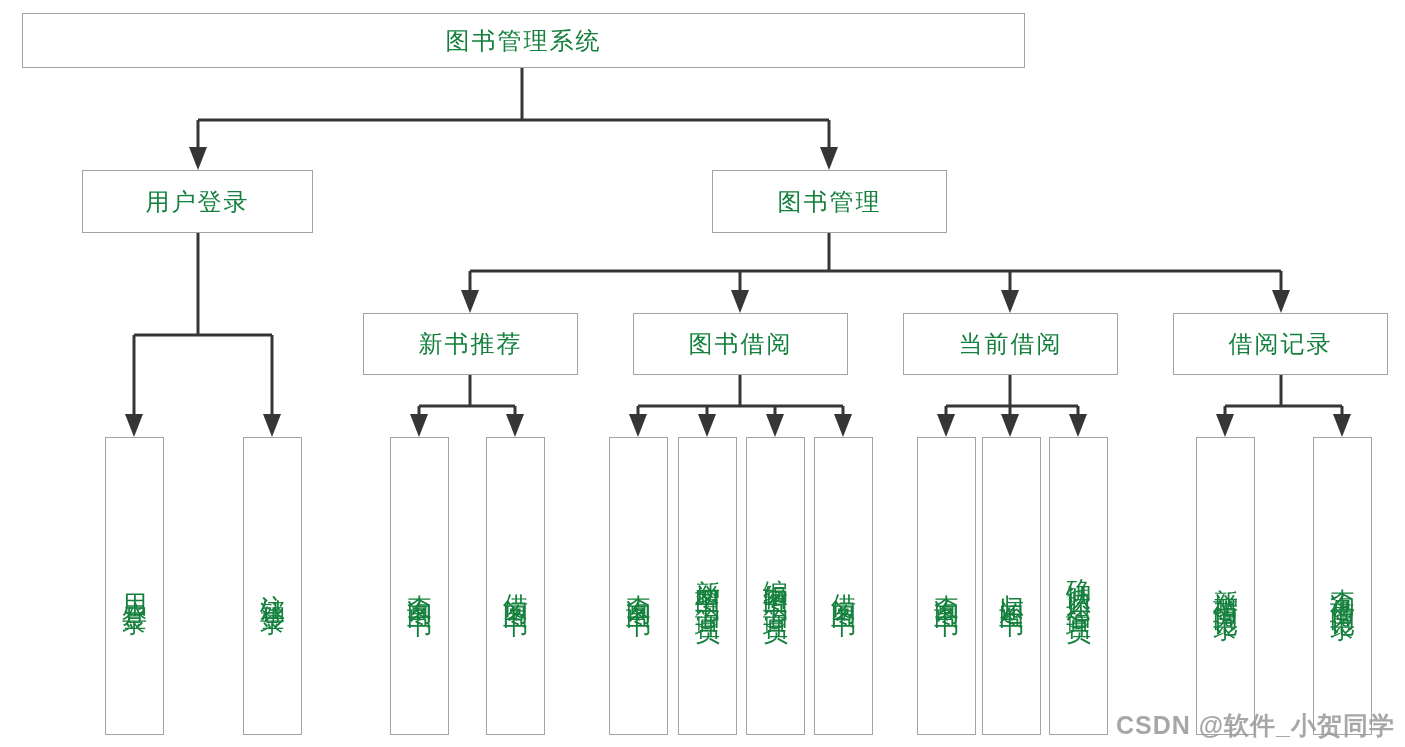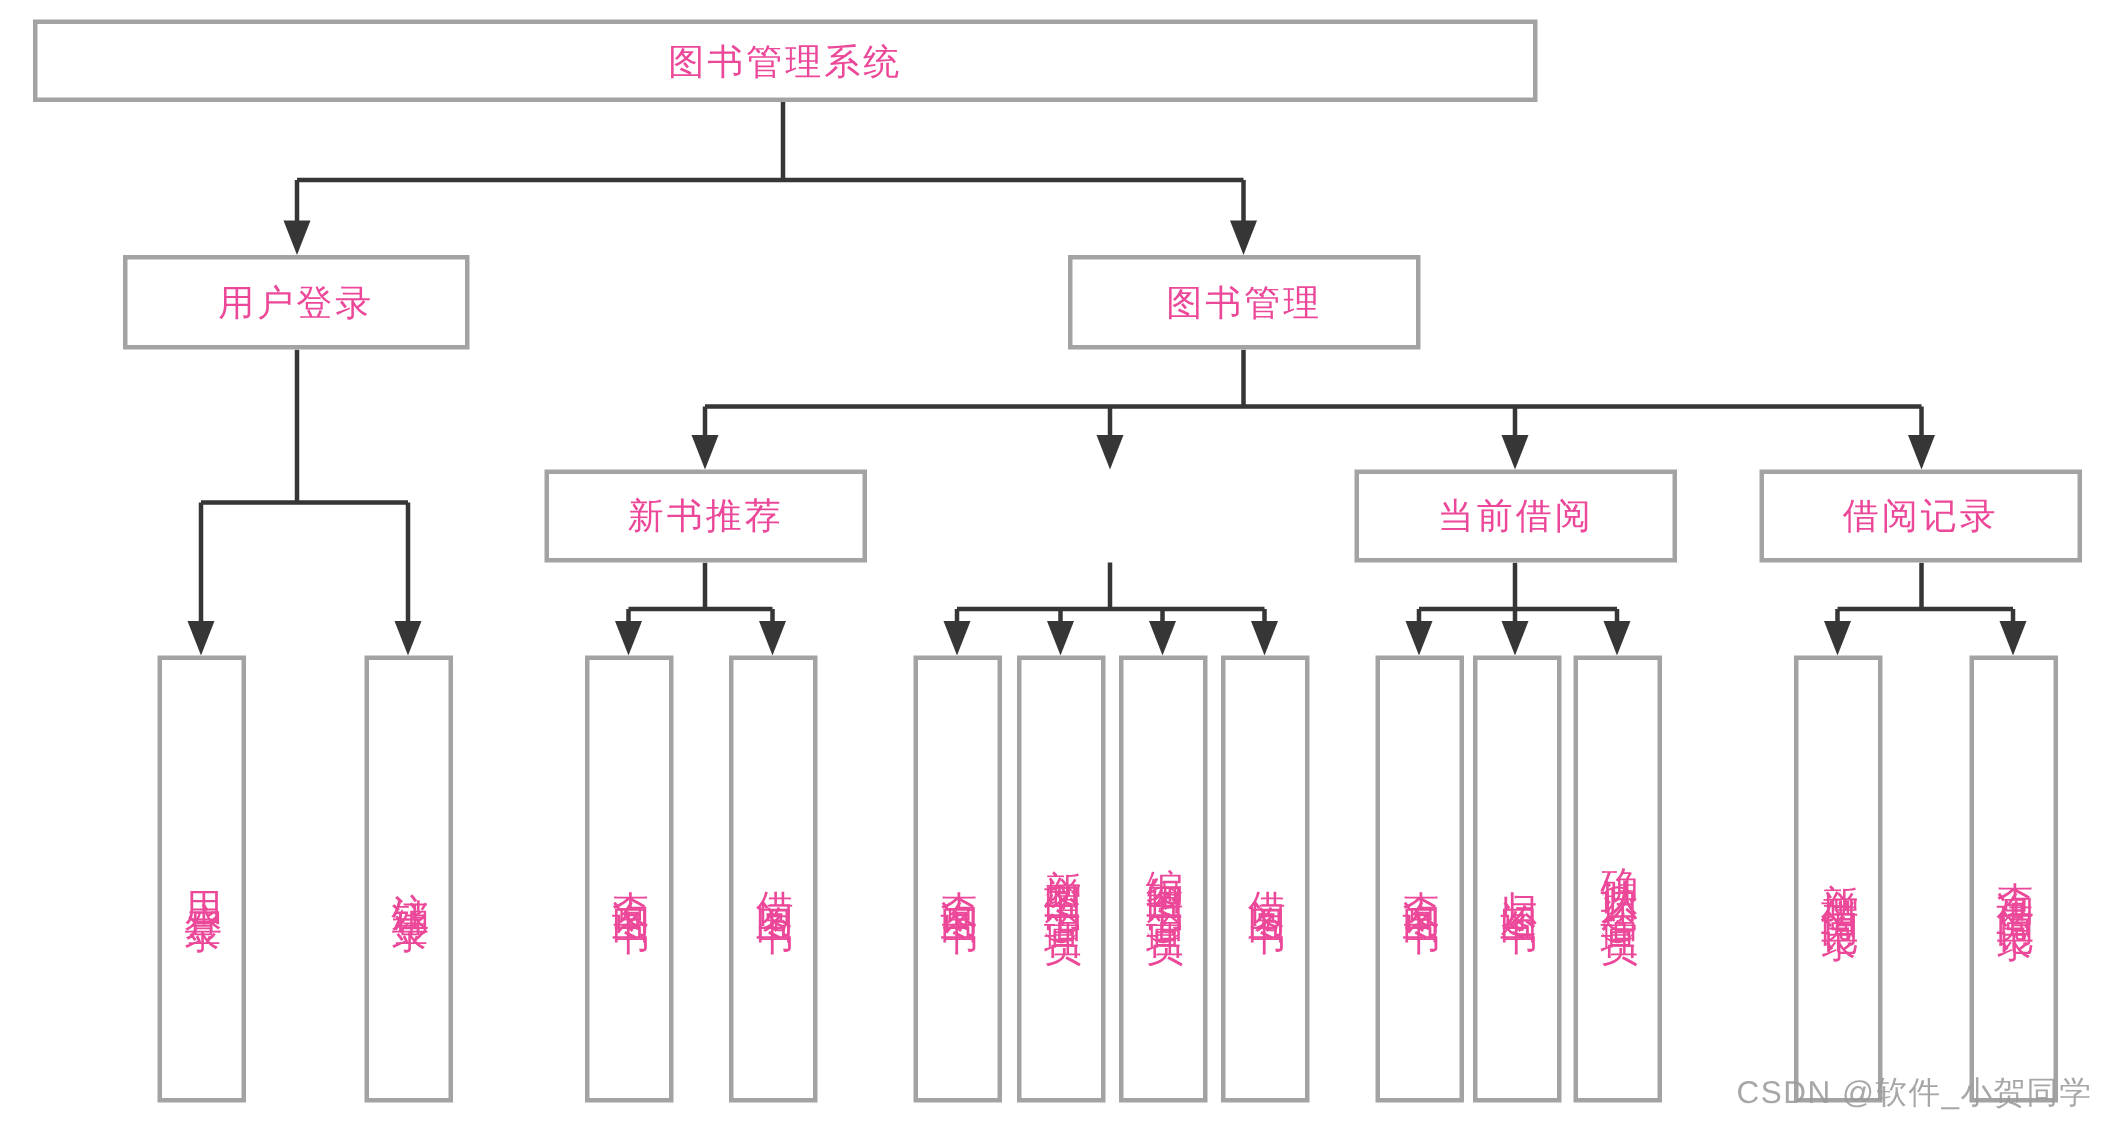--- a/index.html
+++ b/index.html
@@ -21,13 +21,13 @@
   .box {
     position: absolute;
     box-sizing: border-box;
-    border: 3px solid #a3a3a3;
+    border: 1px solid #a3a3a3;
     background: #ffffff;
     display: flex;
     align-items: center;
     justify-content: center;
     z-index: 2;
-    color: #ec4899;
+    color: #15803d;
   }
   .hbox {
     font-size: 24px;

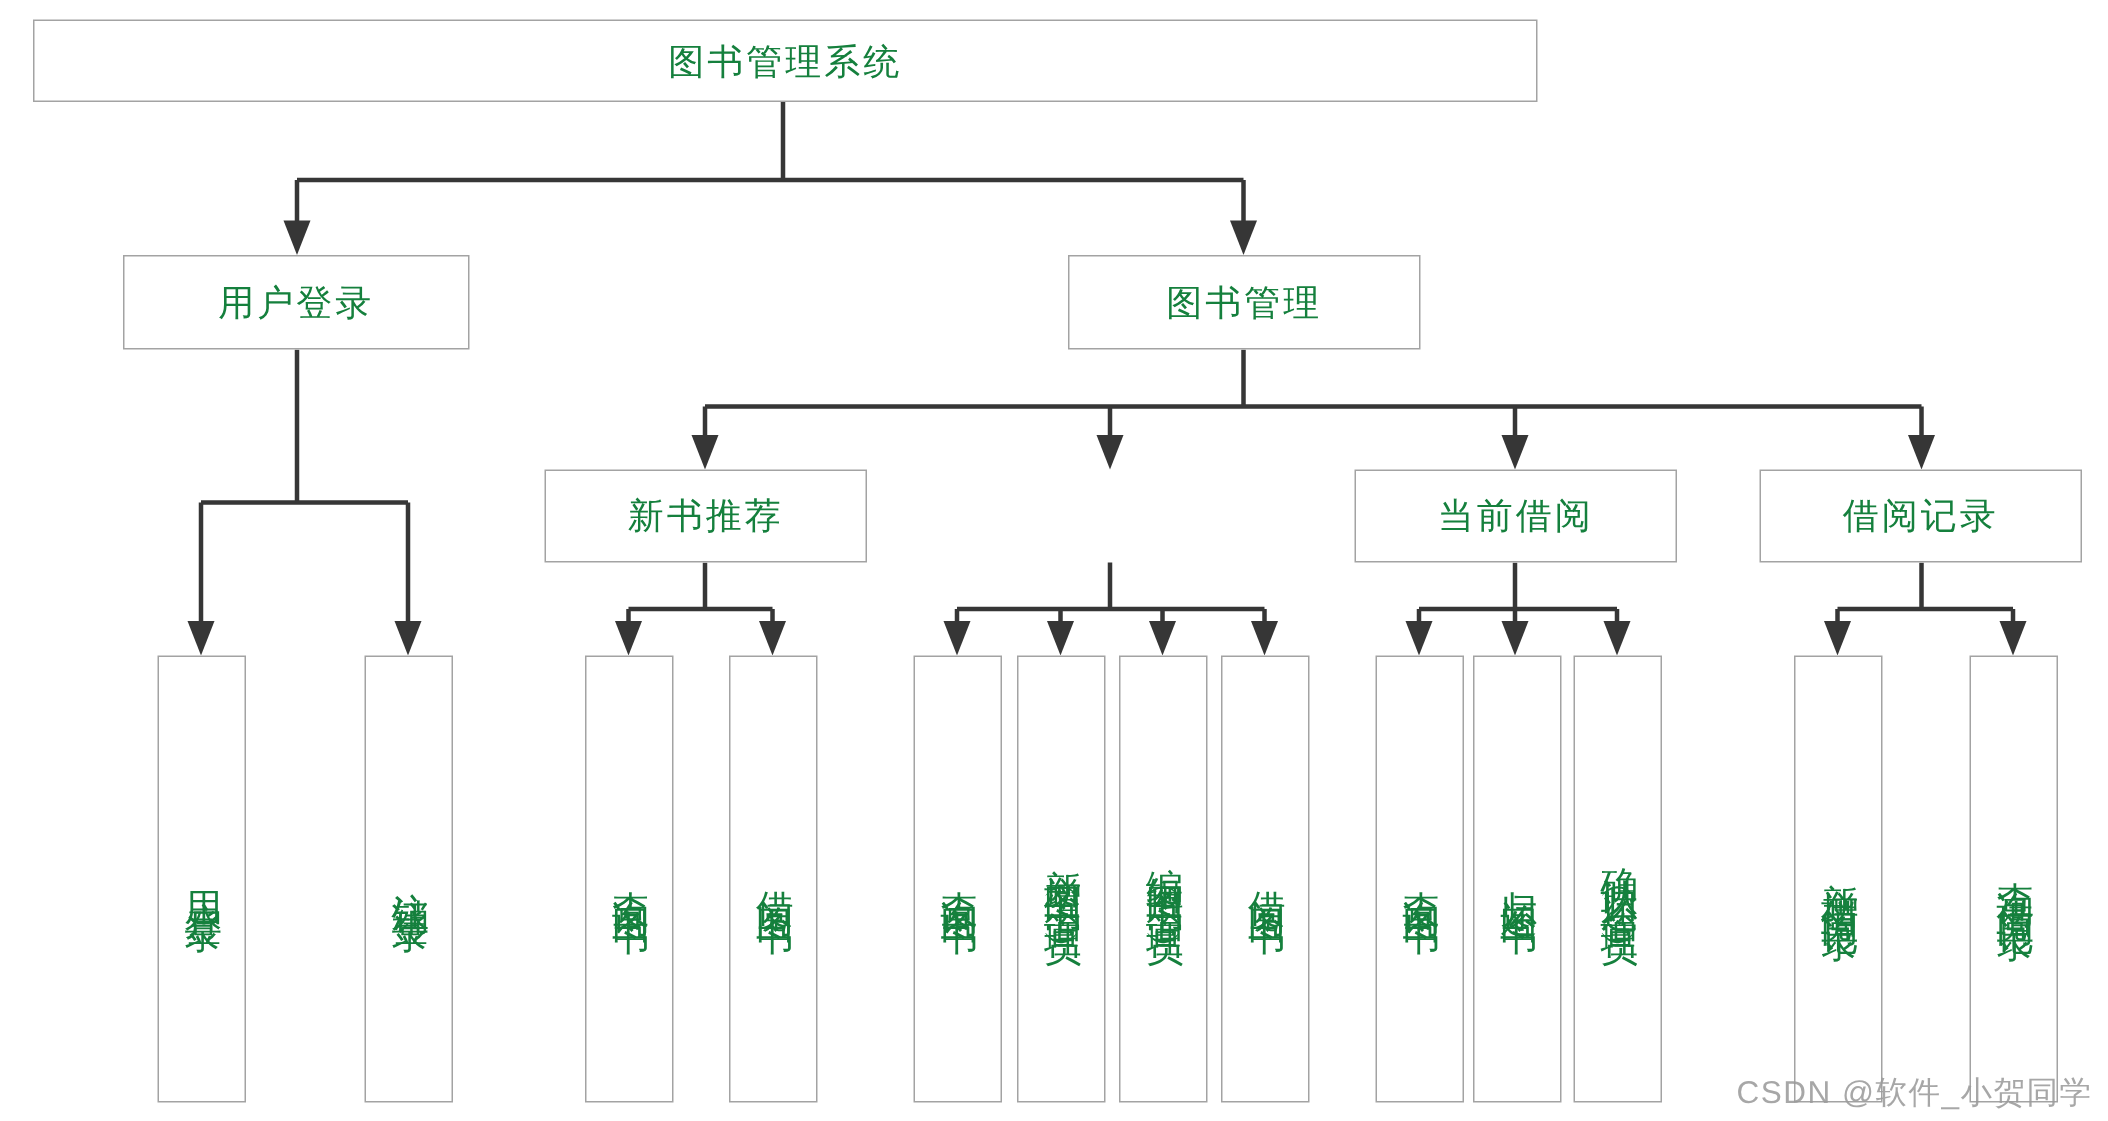--- a/index.html
+++ b/index.html
@@ -119,6 +119,7 @@
   <div class="box hbox l3 l3a">新书推荐</div>
 
   <div class="box hbox l2b">图书管理</div>
+  <div class="box hbox l3 l3b">图书借阅</div>
   <div class="box hbox l3 l3d">借阅记录</div>
   <div class="box hbox l3 l3c">当前借阅</div>
 

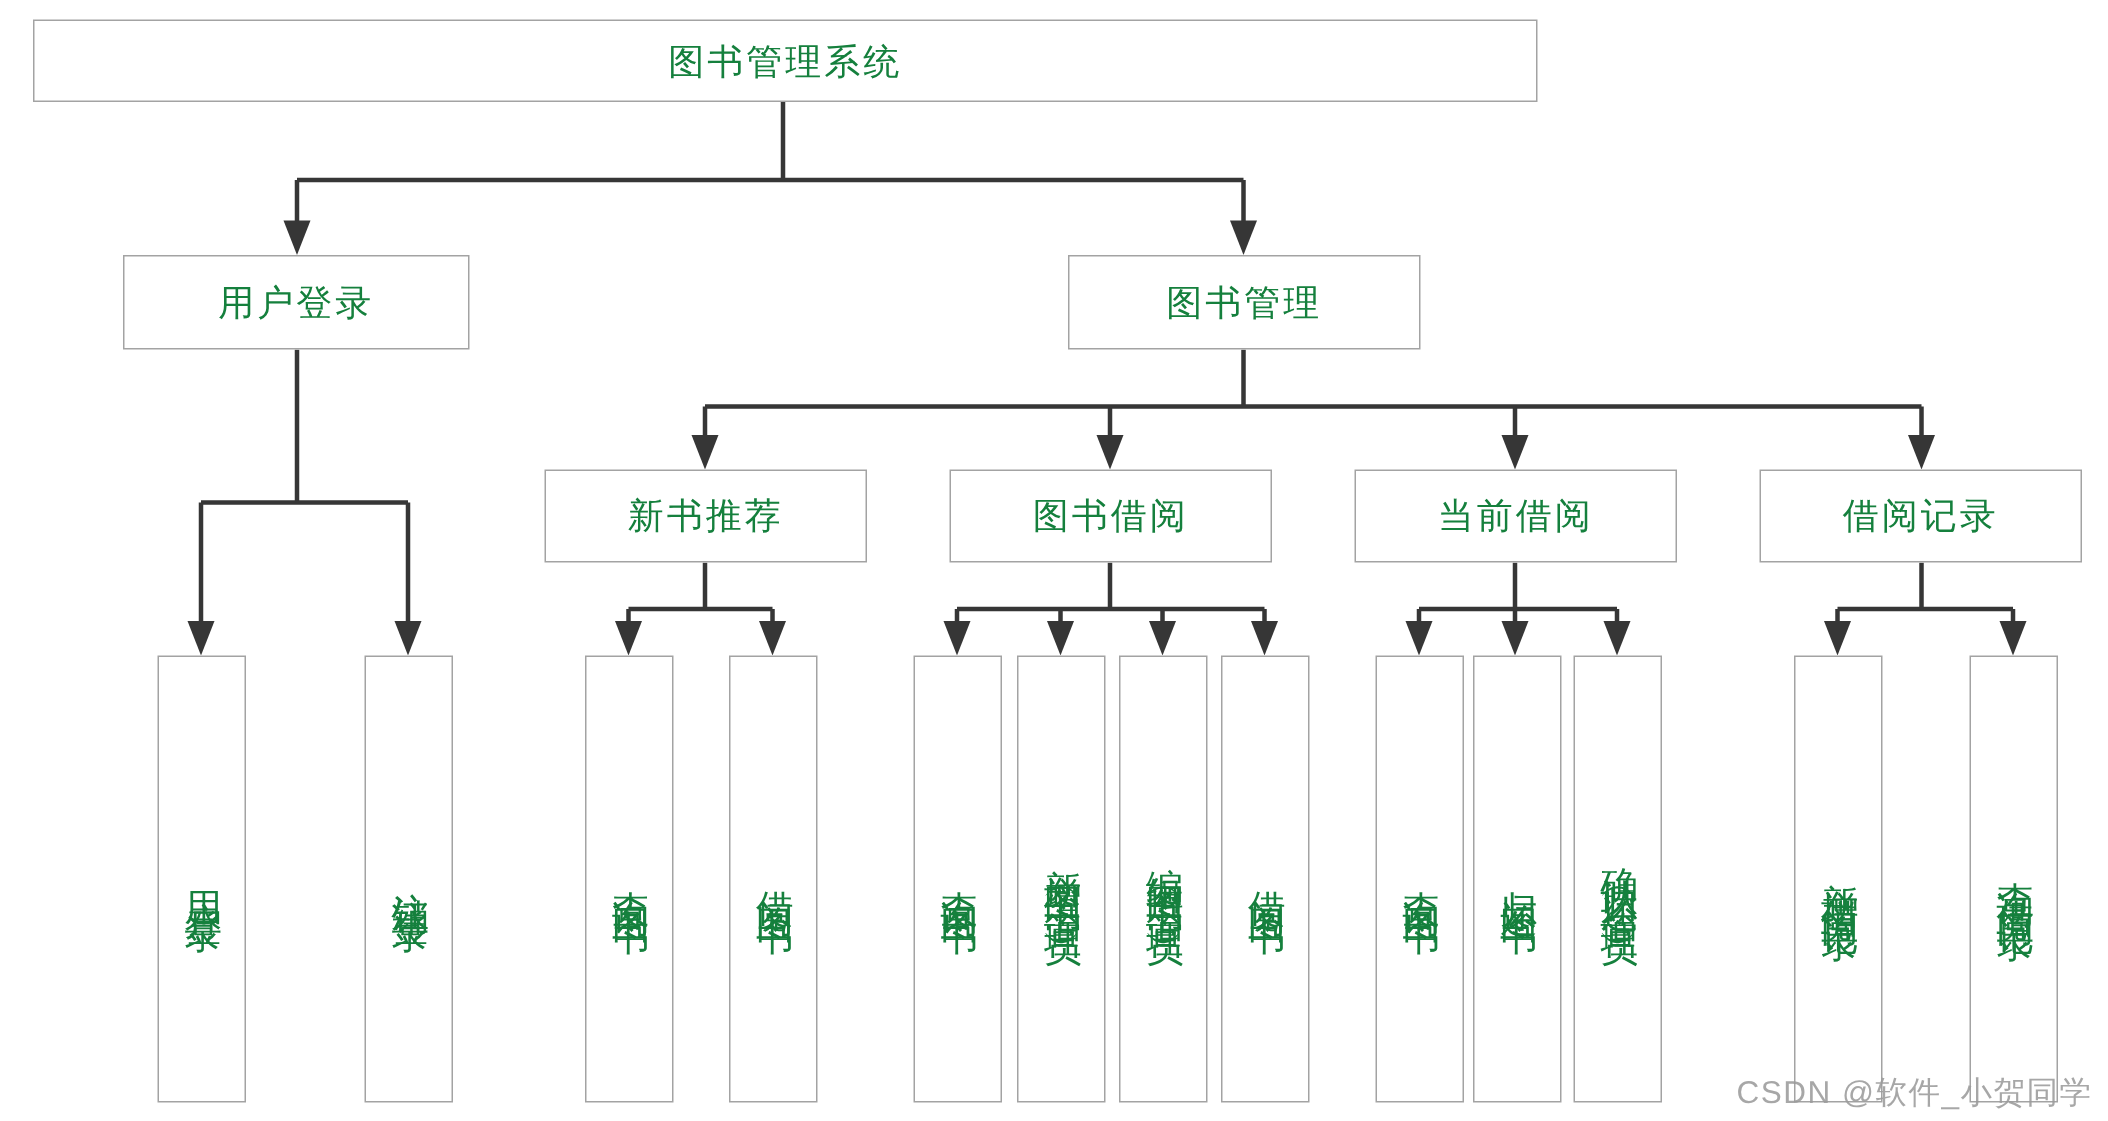--- a/index.html
+++ b/index.html
@@ -69,11 +69,12 @@
     position: absolute;
     right: 10px;
     bottom: 5px;
-    font-size: 21px;
+    font-size: 25px;
     letter-spacing: 1px;
     color: rgba(155, 155, 155, 0.88);
     z-index: 5;
     white-space: nowrap;
+    font-weight: bold;
   }
 </style>
 </head>

